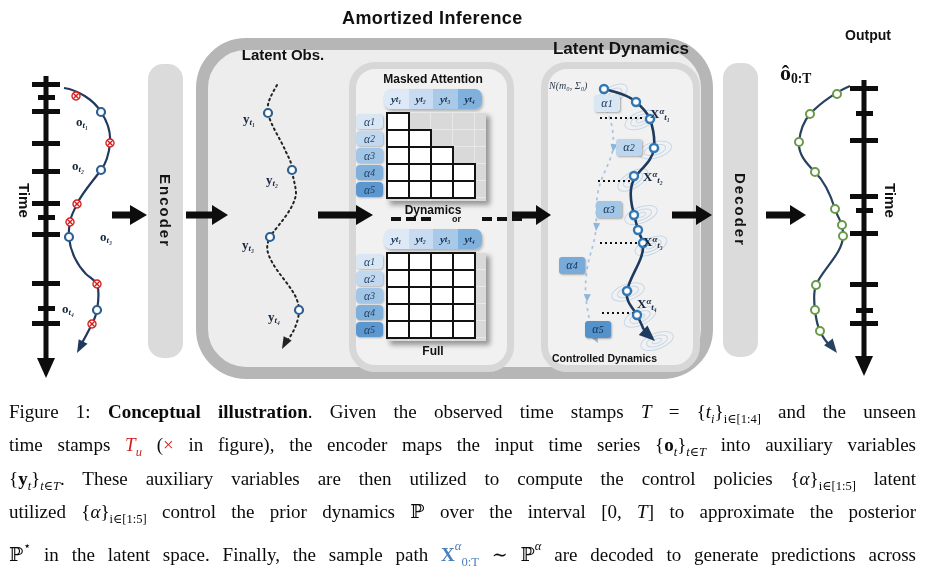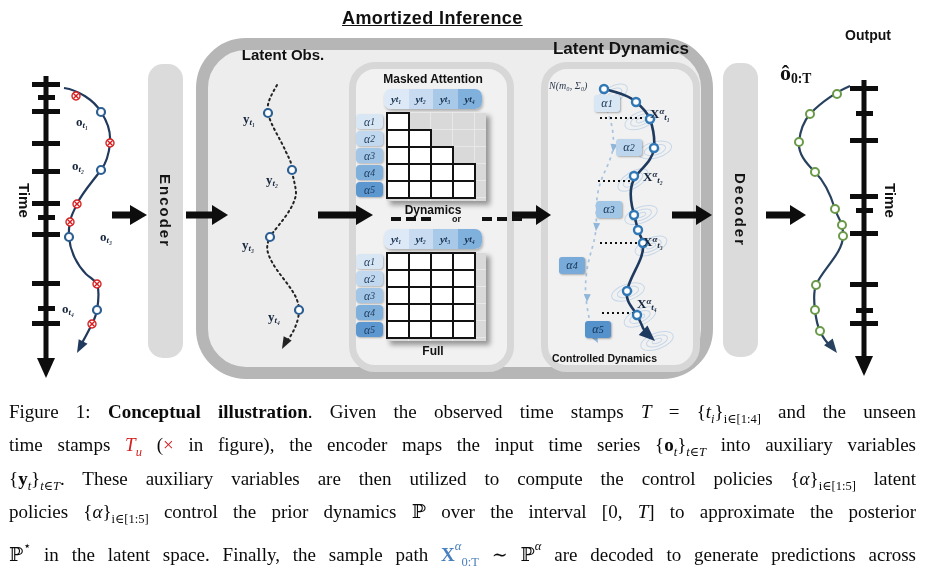--- a/index.html
+++ b/index.html
@@ -87,7 +87,7 @@
       <span>Decoder</span>
     </div>
 
-    <div class="title" style="left:342px;top:8px;text-decoration:underline;">Amortized Inference</div>
+    <div class="title" style="left:342px;top:8px;">Amortized Inference</div>
     <div class="h-panel" style="left:238px;top:46px;width:90px;font-size:15px;">Latent Obs.</div>
     <div class="h-panel" style="left:546px;top:39px;width:150px;font-size:17px;">Latent Dynamics</div>
     <div class="h-panel" style="left:838px;top:27px;width:60px;font-size:14px;">Output</div>

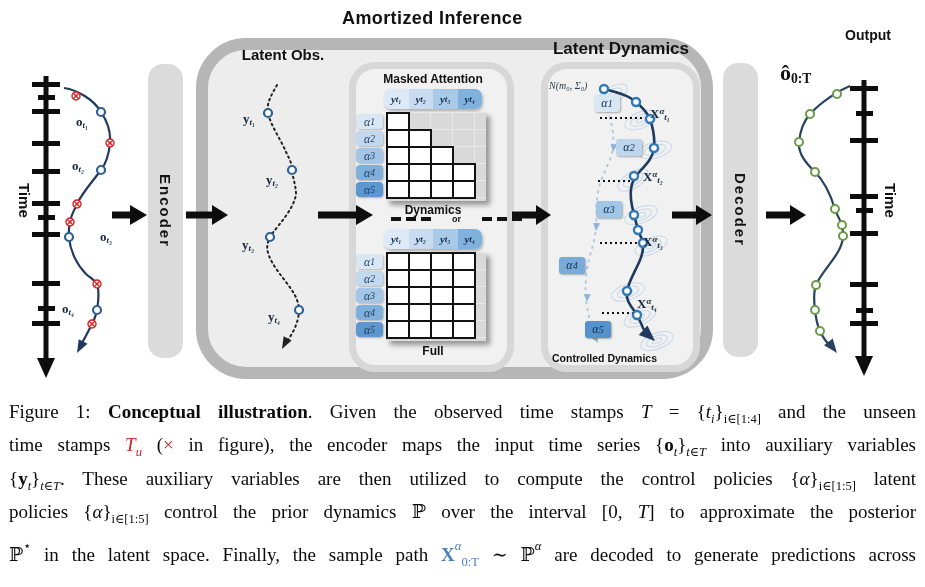--- a/index.html
+++ b/index.html
@@ -410,7 +410,7 @@
       <div class="cap-line just"><span>Figure 1: </span><span class="b">Conceptual illustration</span><span>. Given the observed time stamps </span><span class="cal">T</span><span> = {</span><span class="i">t</span><span class="sub i">i</span><span>}</span><span class="sub">i∈[1:4]</span><span> and the unseen</span></div>
       <div class="cap-line just"><span>time stamps </span><span class="cal red">T</span><span class="sub red i">u</span><span> (</span><span class="red">×</span><span> in figure), the encoder maps the input time series {</span><span class="b">o</span><span class="sub i">t</span><span>}</span><span class="sub i">t</span><span class="sub">∈</span><span class="sub cal">T</span><span> into auxiliary variables</span></div>
       <div class="cap-line just"><span>{</span><span class="b">y</span><span class="sub i">t</span><span>}</span><span class="sub i">t</span><span class="sub">∈</span><span class="sub cal">T</span><span>. These auxiliary variables are then utilized to compute the control policies {</span><span class="i">α</span><span>}</span><span class="sub">i∈[1:5]</span><span> latent</span></div>
-      <div class="cap-line just"><span>policies {</span><span class="i">α</span><span>}</span><span class="sub">i∈[1:5]</span><span> control the prior dynamics </span><span class="bb">ℙ</span><span> over the interval [0, </span><span class="i">T</span><span>] to approximate the posterior</span></div>
+      <div class="cap-line just"><span>utilized {</span><span class="i">α</span><span>}</span><span class="sub">i∈[1:5]</span><span> control the prior dynamics </span><span class="bb">ℙ</span><span> over the interval [0, </span><span class="i">T</span><span>] to approximate the posterior</span></div>
       <div class="cap-line just"><span class="bb">ℙ</span><span class="sup">⋆</span><span> in the latent space. Finally, the sample path </span><span class="blue b">X</span><span class="blue sup i">α</span><span class="blue sub">0:T</span><span> ∼ </span><span class="bb">ℙ</span><span class="sup i">α</span><span> are decoded to generate predictions across</span></div>
     </div>
 </div>

